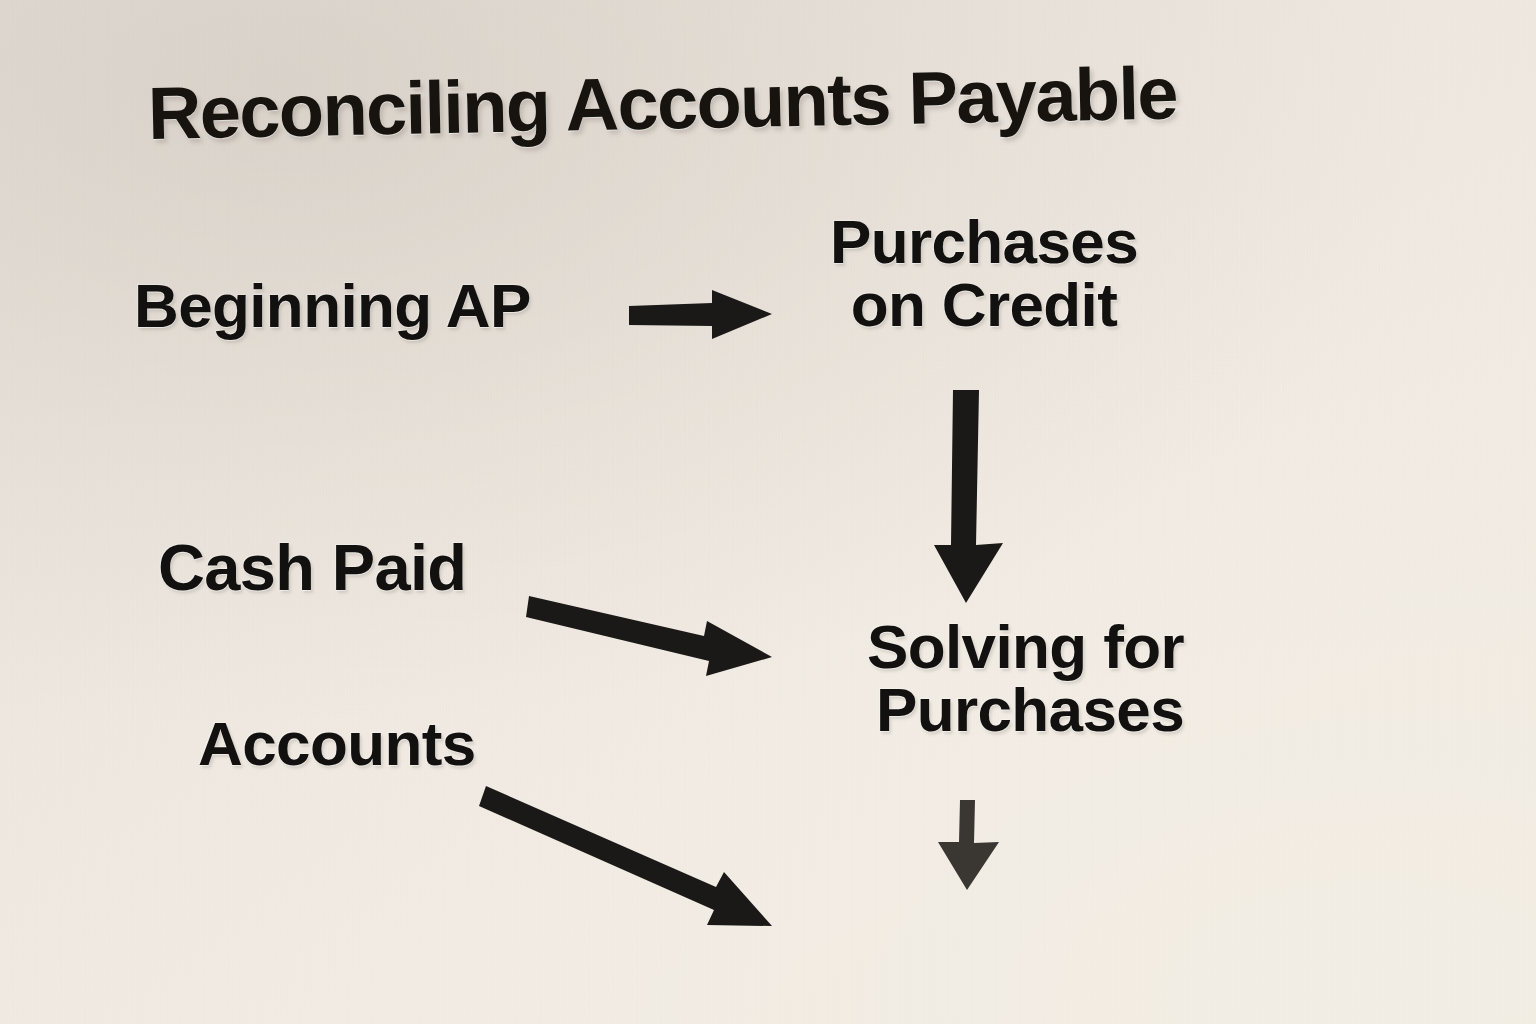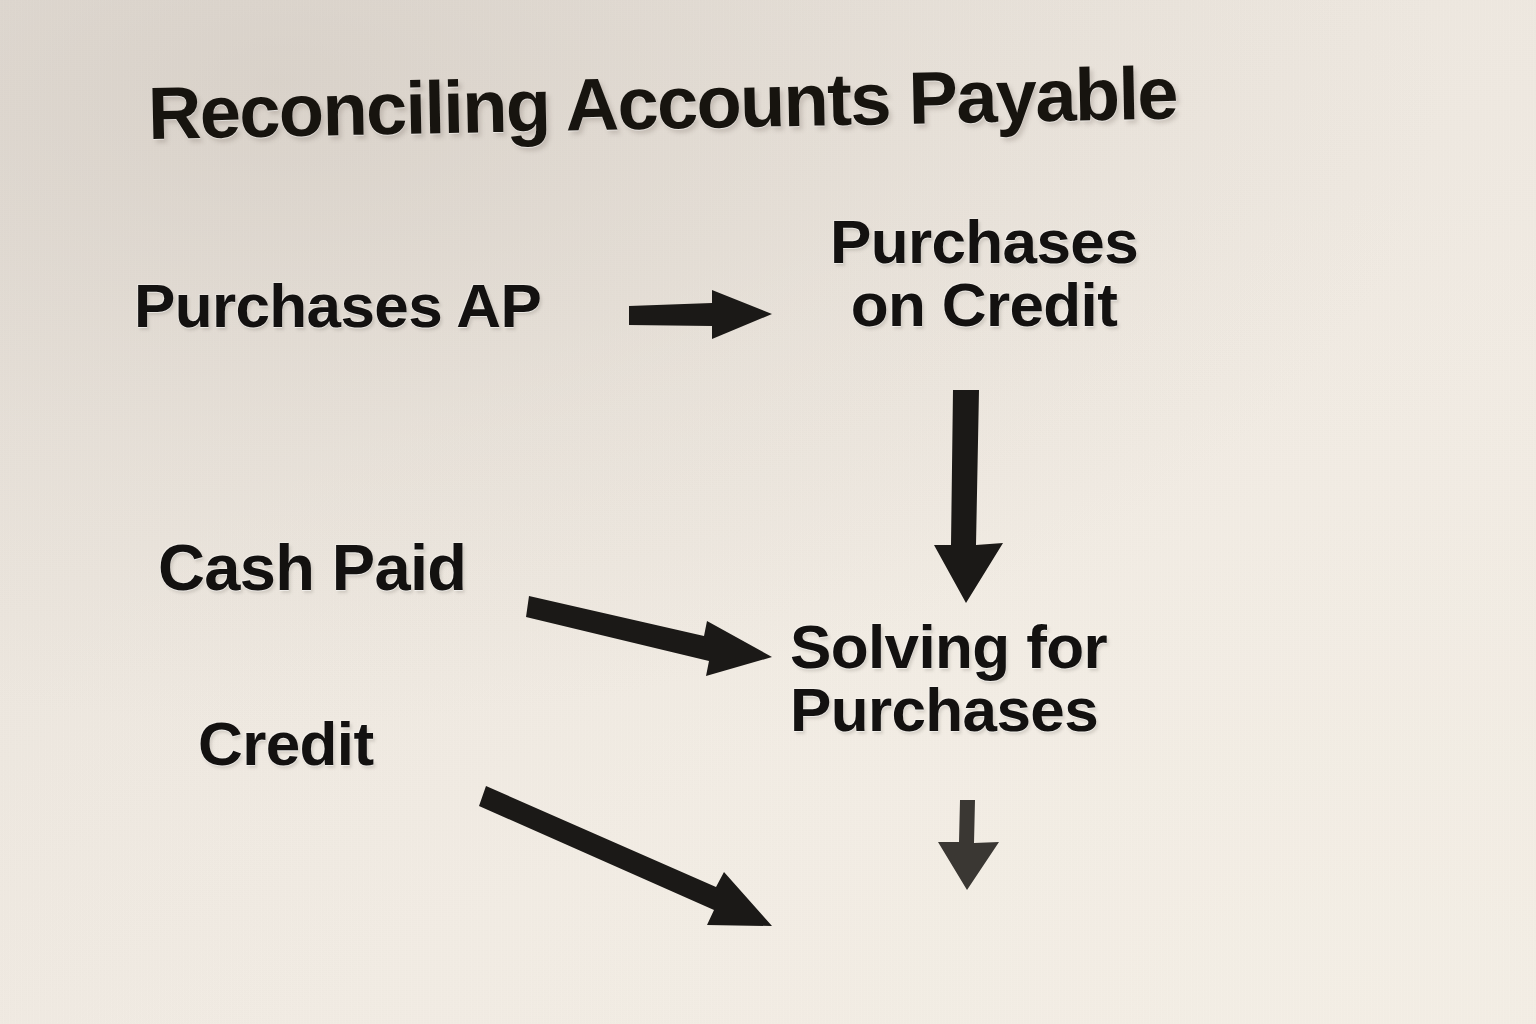--- a/index.html
+++ b/index.html
@@ -145,7 +145,7 @@
     </g>
   </svg>
 
-  <div id="node-beginning-ap" class="node">Purchases AP</div>
+  <div id="node-beginning-ap" class="node">Beginning AP</div>
 
   <div id="node-purchases-on-credit" class="node">Purchases
 on Credit</div>

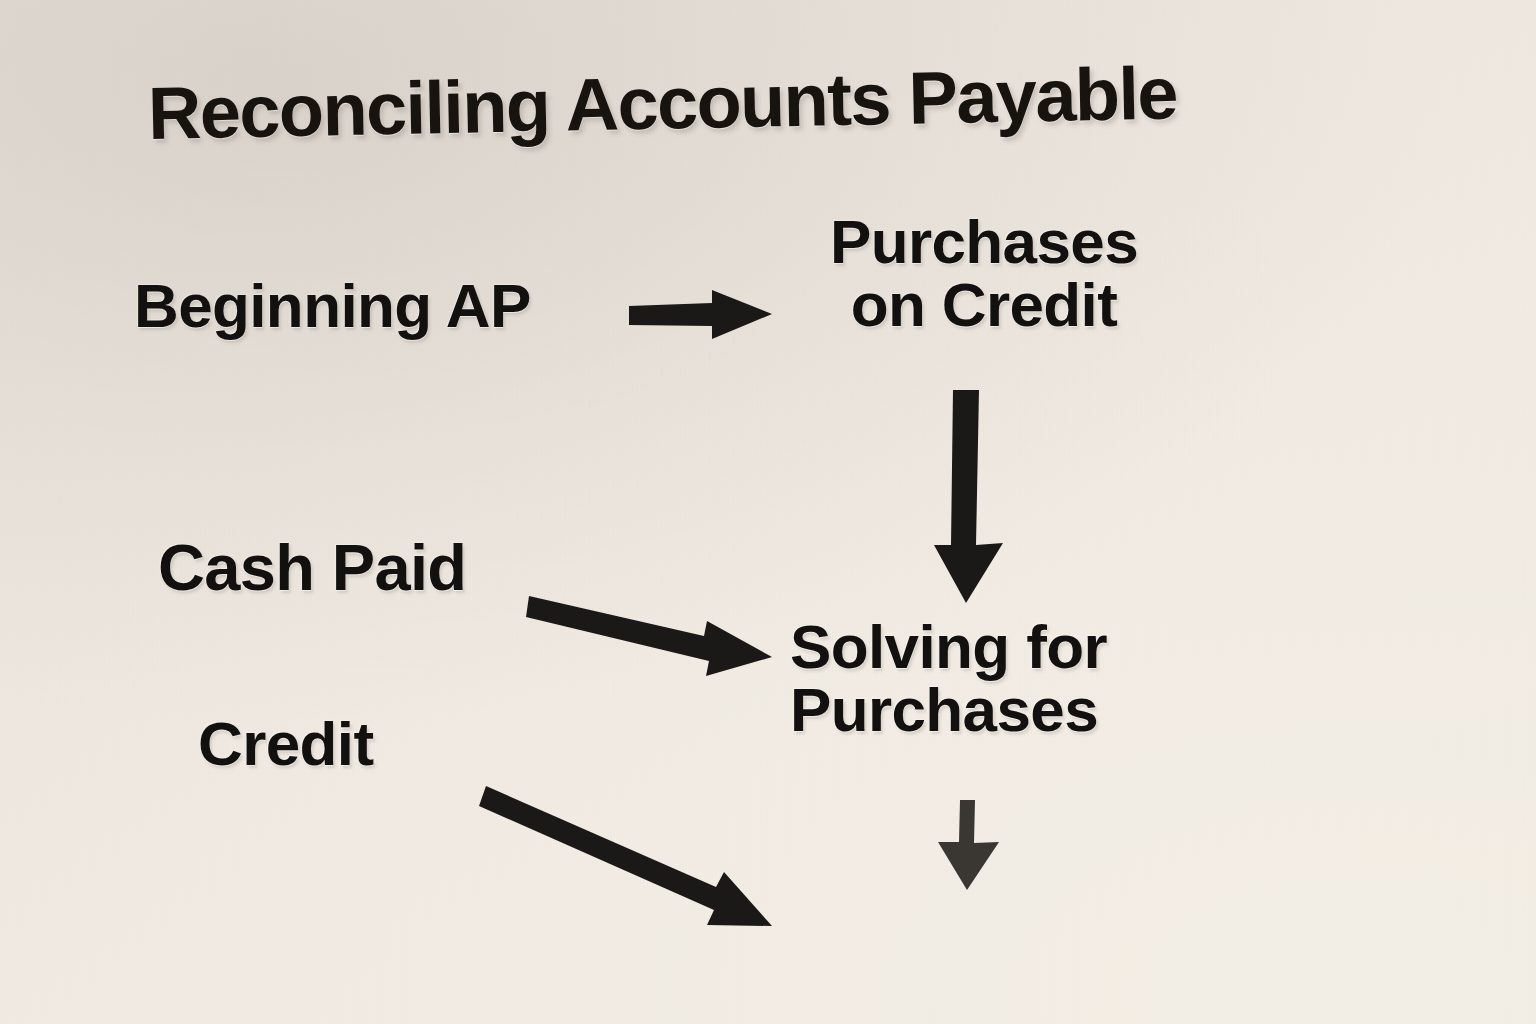--- a/index.html
+++ b/index.html
@@ -94,7 +94,7 @@
     left: 790px;
     top: 615px;
     font-size: 62px;
-    text-align: left;
+    text-align: right;
     width: 394px;
   }
   #node-ending-ap {

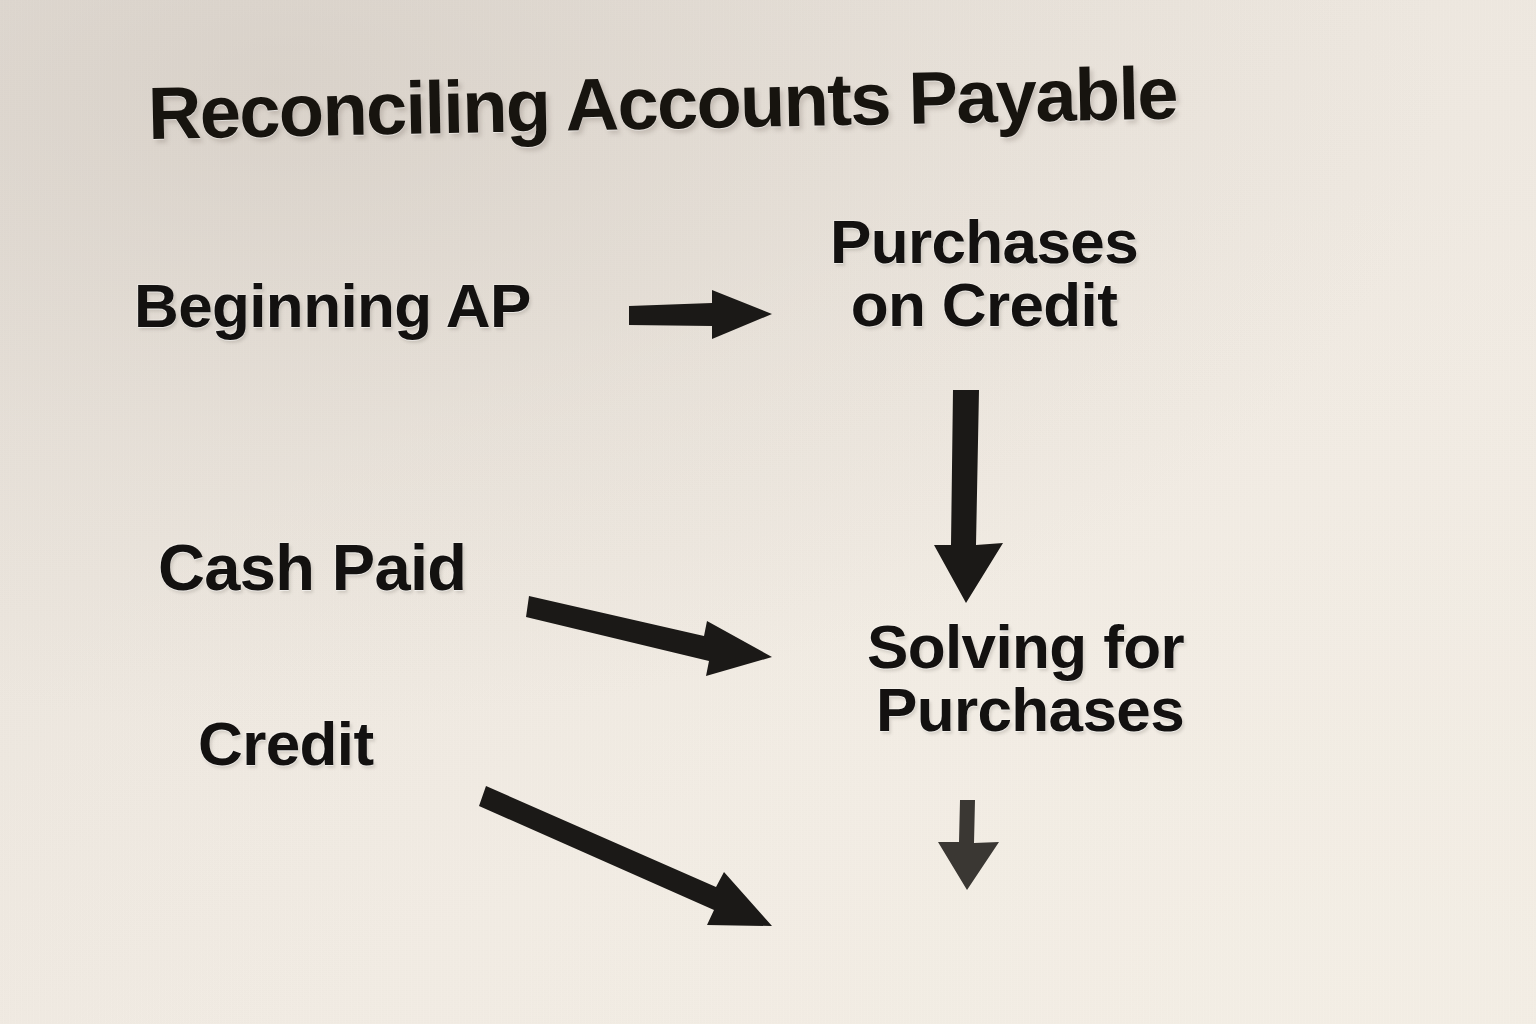--- a/index.html
+++ b/index.html
@@ -152,7 +152,7 @@
 
   <div id="node-cash-paid" class="node">Cash Paid</div>
 
-  <div id="node-returns" class="node">Credit</div>
+  <div id="node-returns" class="node">Accounts</div>
 
   <div id="node-solving-for-purchases" class="node">Solving for
 Purchases</div>

